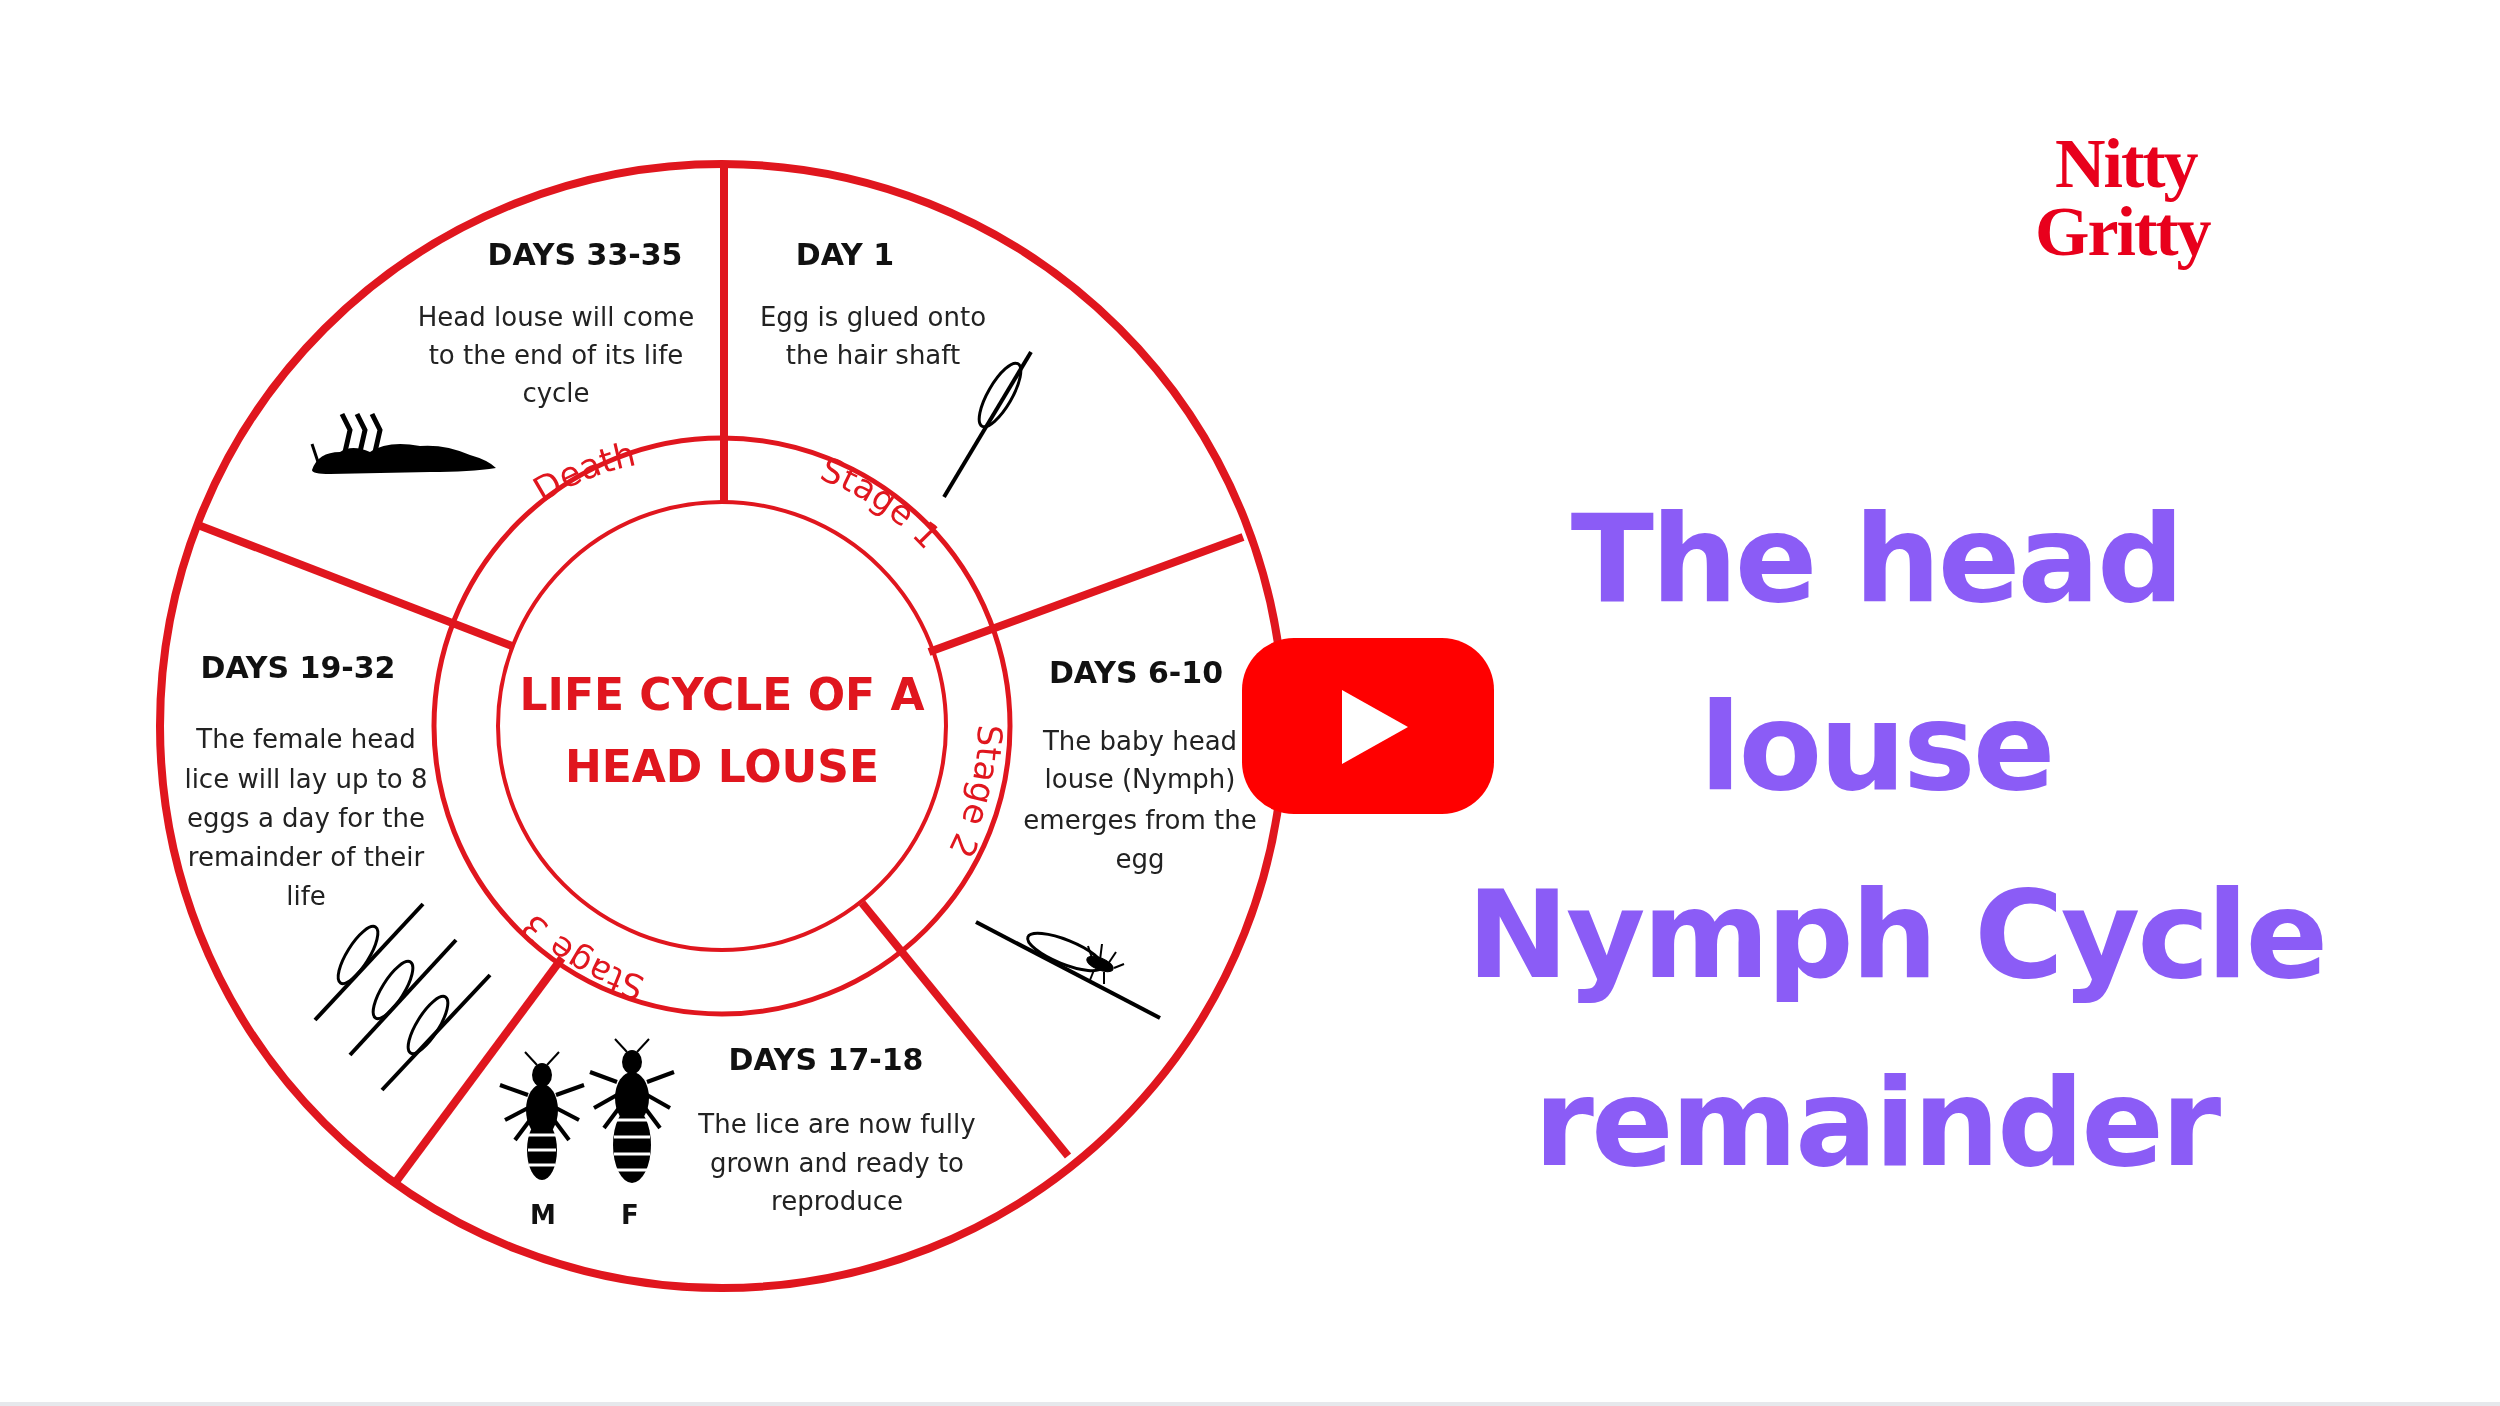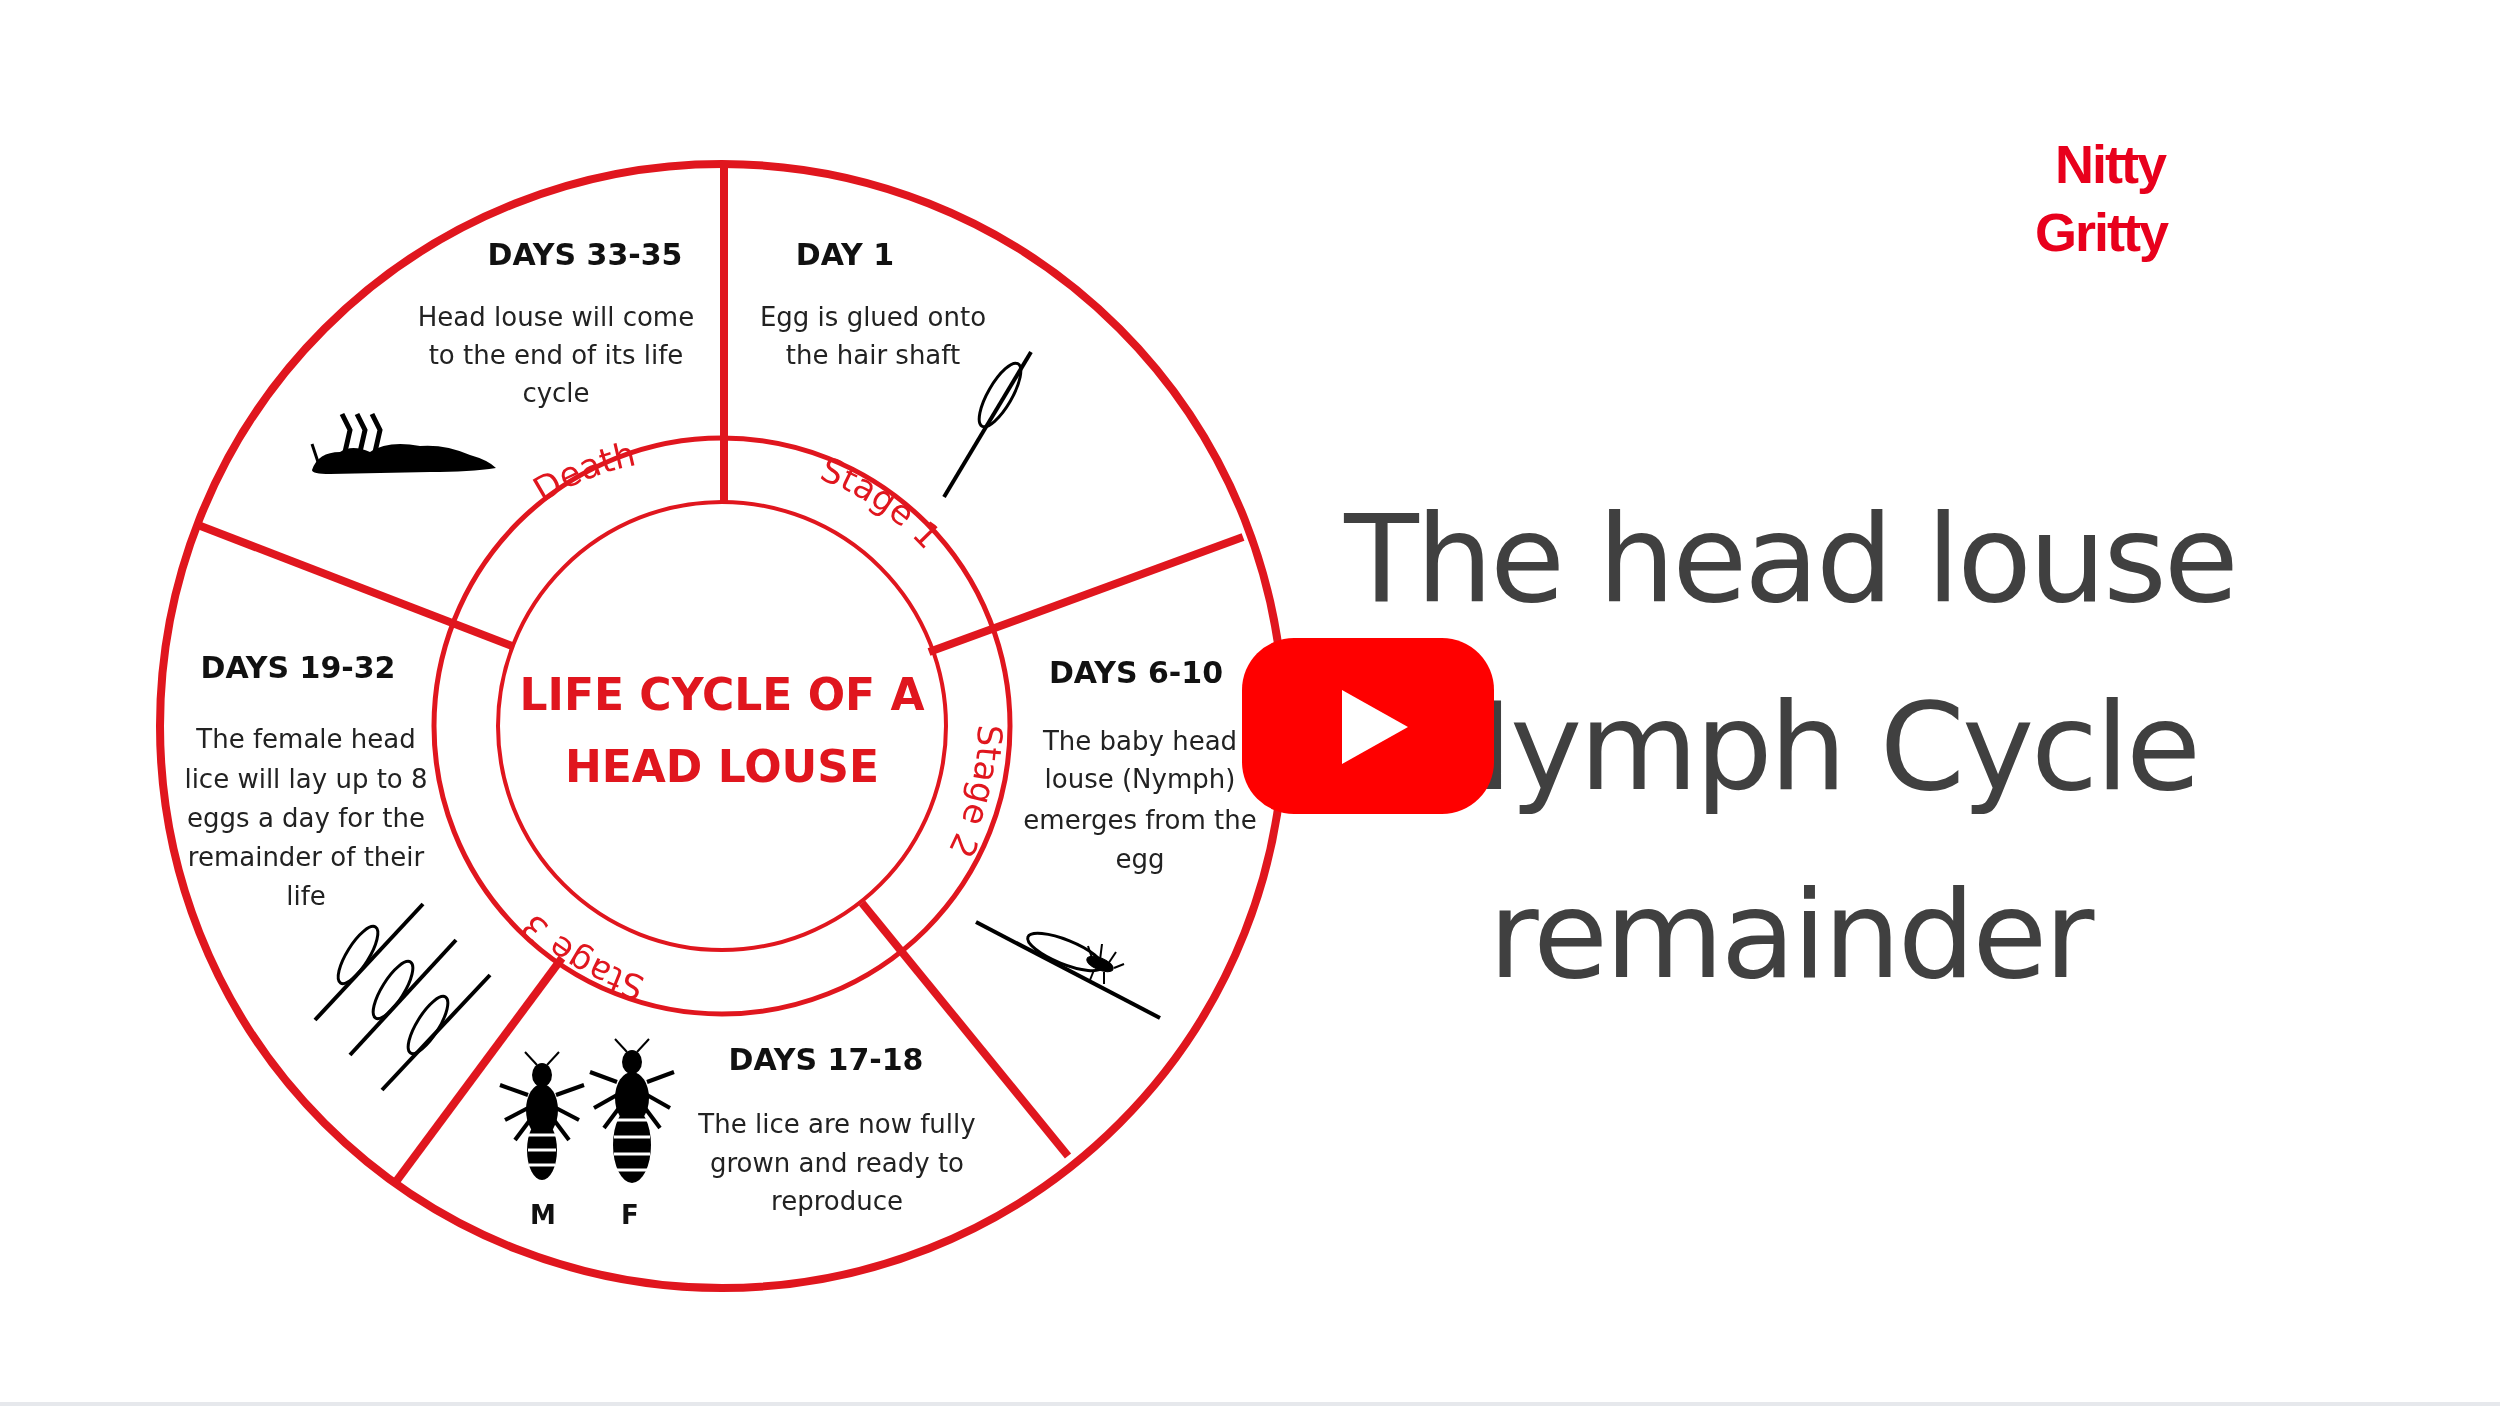--- a/index.html
+++ b/index.html
@@ -16,8 +16,8 @@
 
   .logo {
     position: absolute; left: 2035px; top: 130px; width: 240px;
-    font-family: Liberation Sans, sans-serif; font-weight: bold; color: #e8001c;
-    font-size: 54px; line-height: 68px; letter-spacing: -2px;
+    font-family: Liberation Serif, serif; font-weight: bold; color: #e8001c;
+    font-size: 70px; line-height: 68px; letter-spacing: -2px;
   }
   .logo .l1 { display: block; padding-left: 20px; }
   .logo .l2 { display: block; }

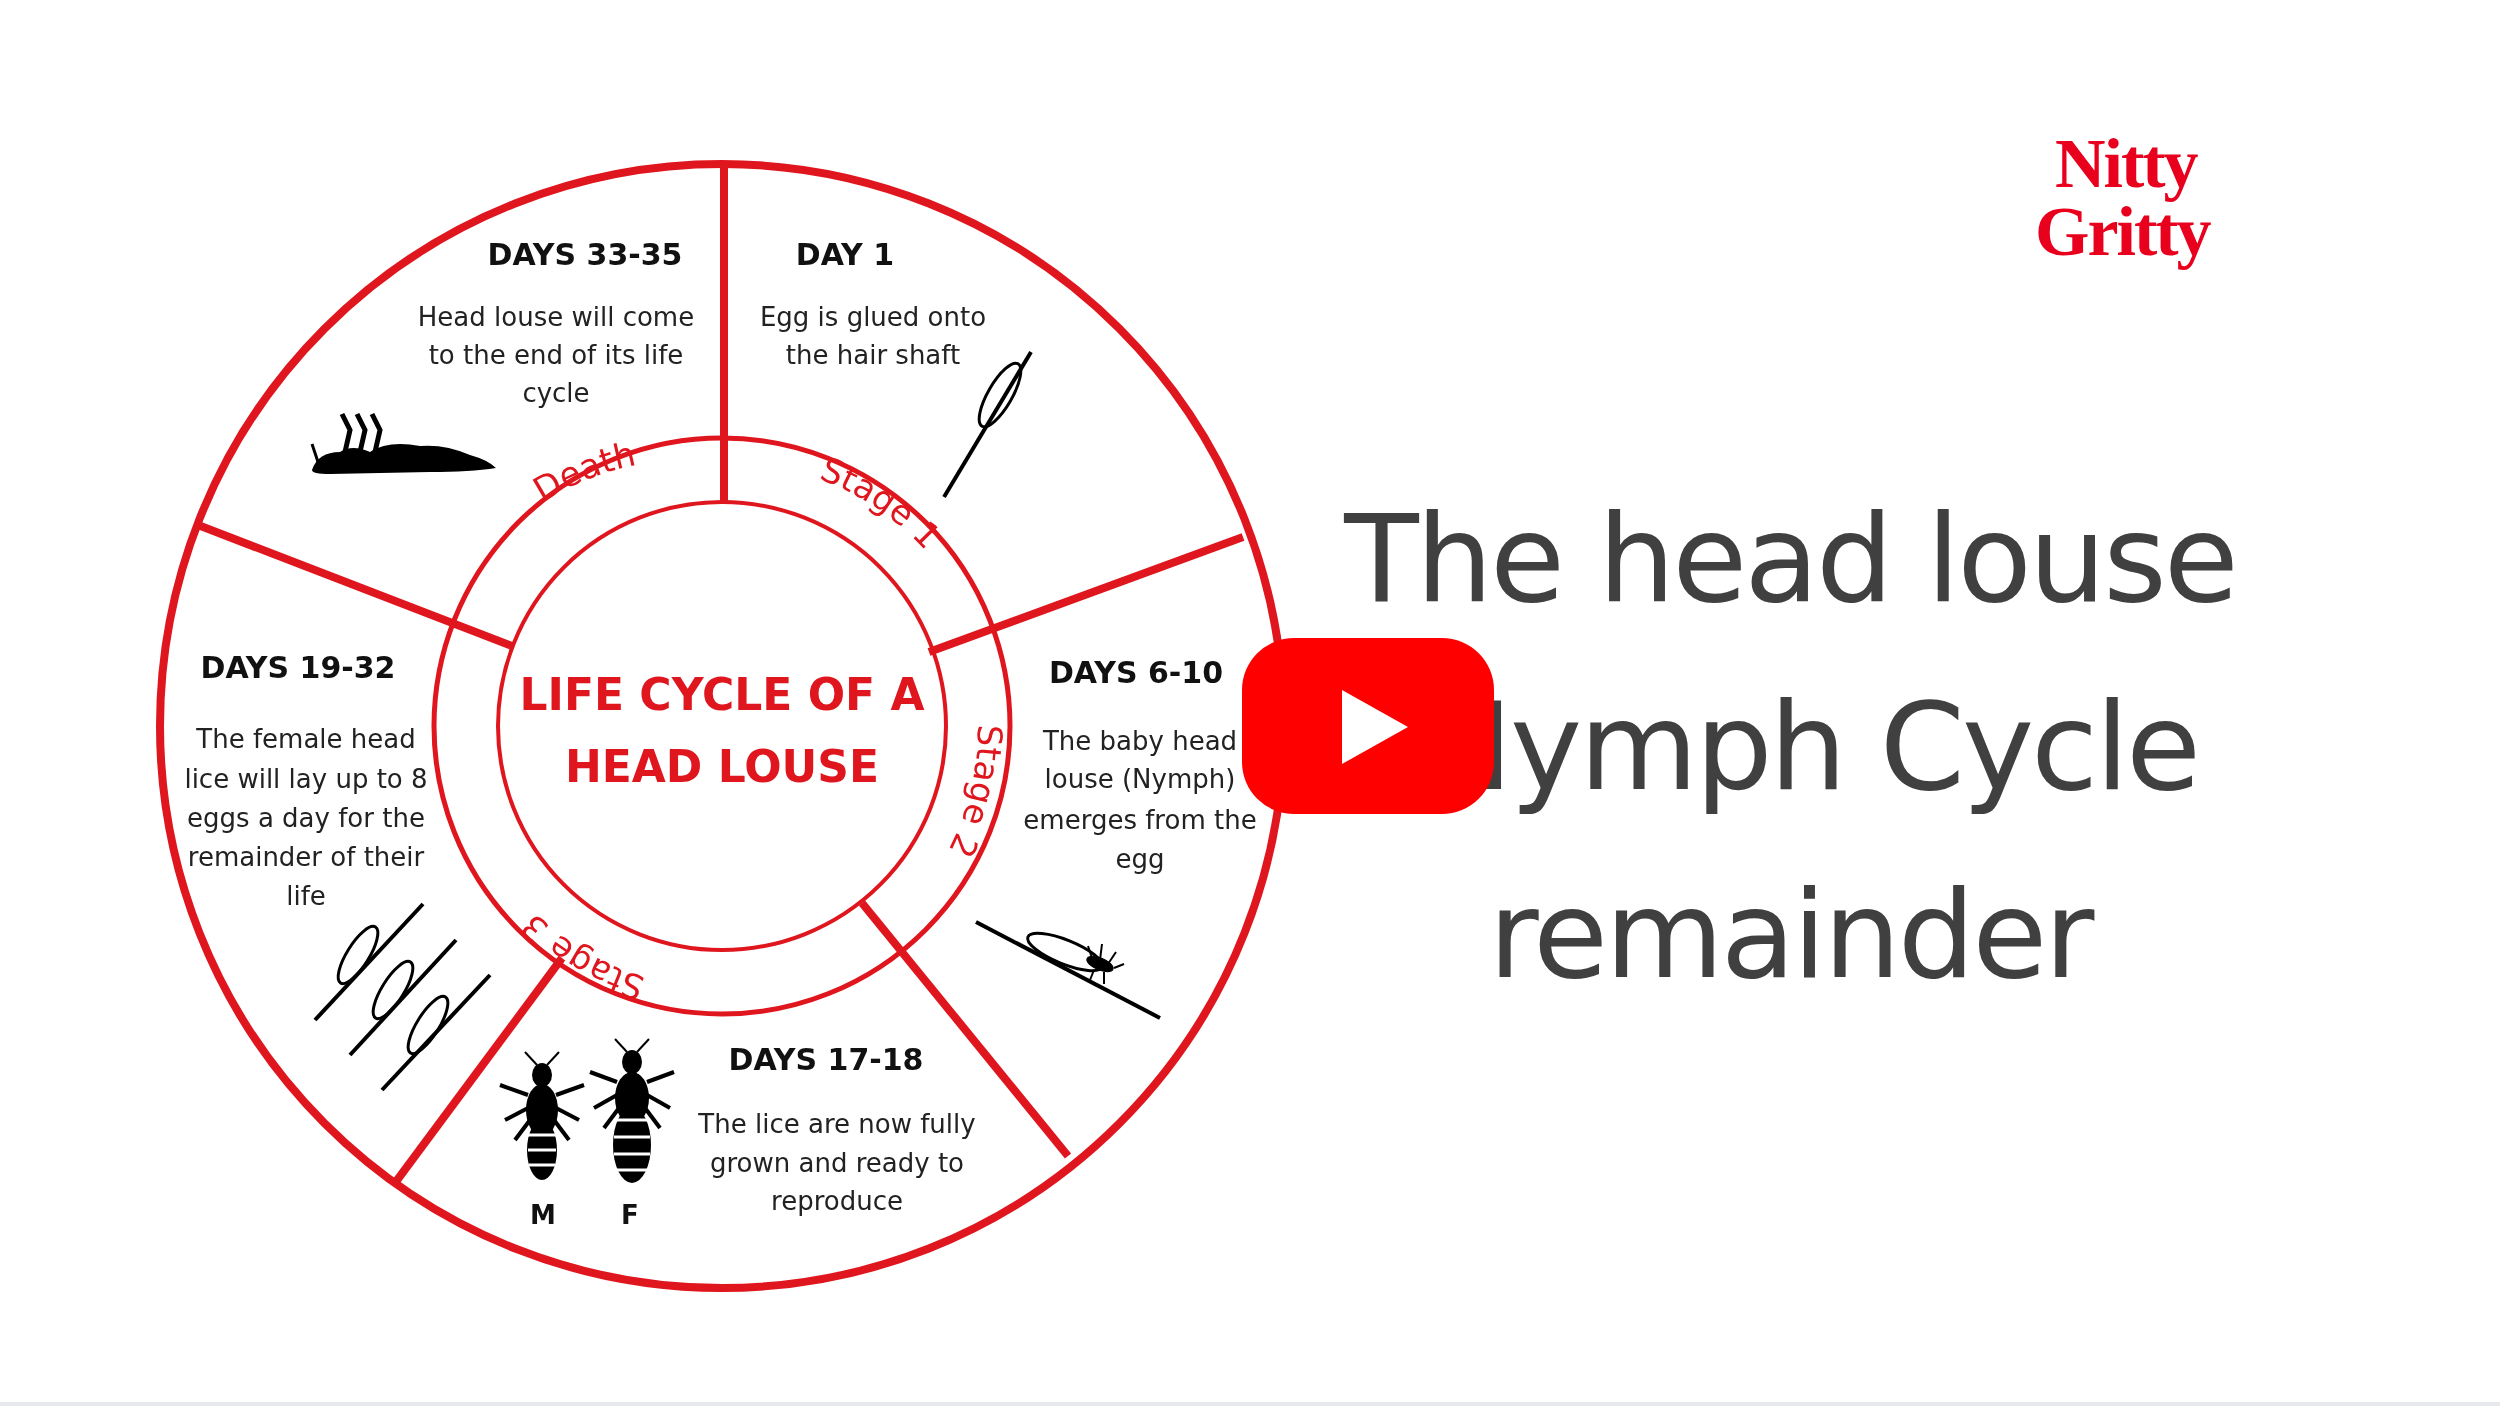--- a/index.html
+++ b/index.html
@@ -23,8 +23,8 @@
   .logo .l2 { display: block; }
 
   .headline {
-    position: absolute; left: 1310px; top: 465px; width: 960px; text-align: center;
-    font-family: "DejaVu Sans", sans-serif; font-weight: normal; color: #404040;
+    position: absolute; left: 1396px; top: 465px; width: 960px; text-align: center;
+    font-family: "DejaVu Sans", sans-serif; font-weight: bold; color: #8b5cf6;
     font-size: 122px; line-height: 188px; letter-spacing: -3px;
   }
   .headline span { display: block; }

